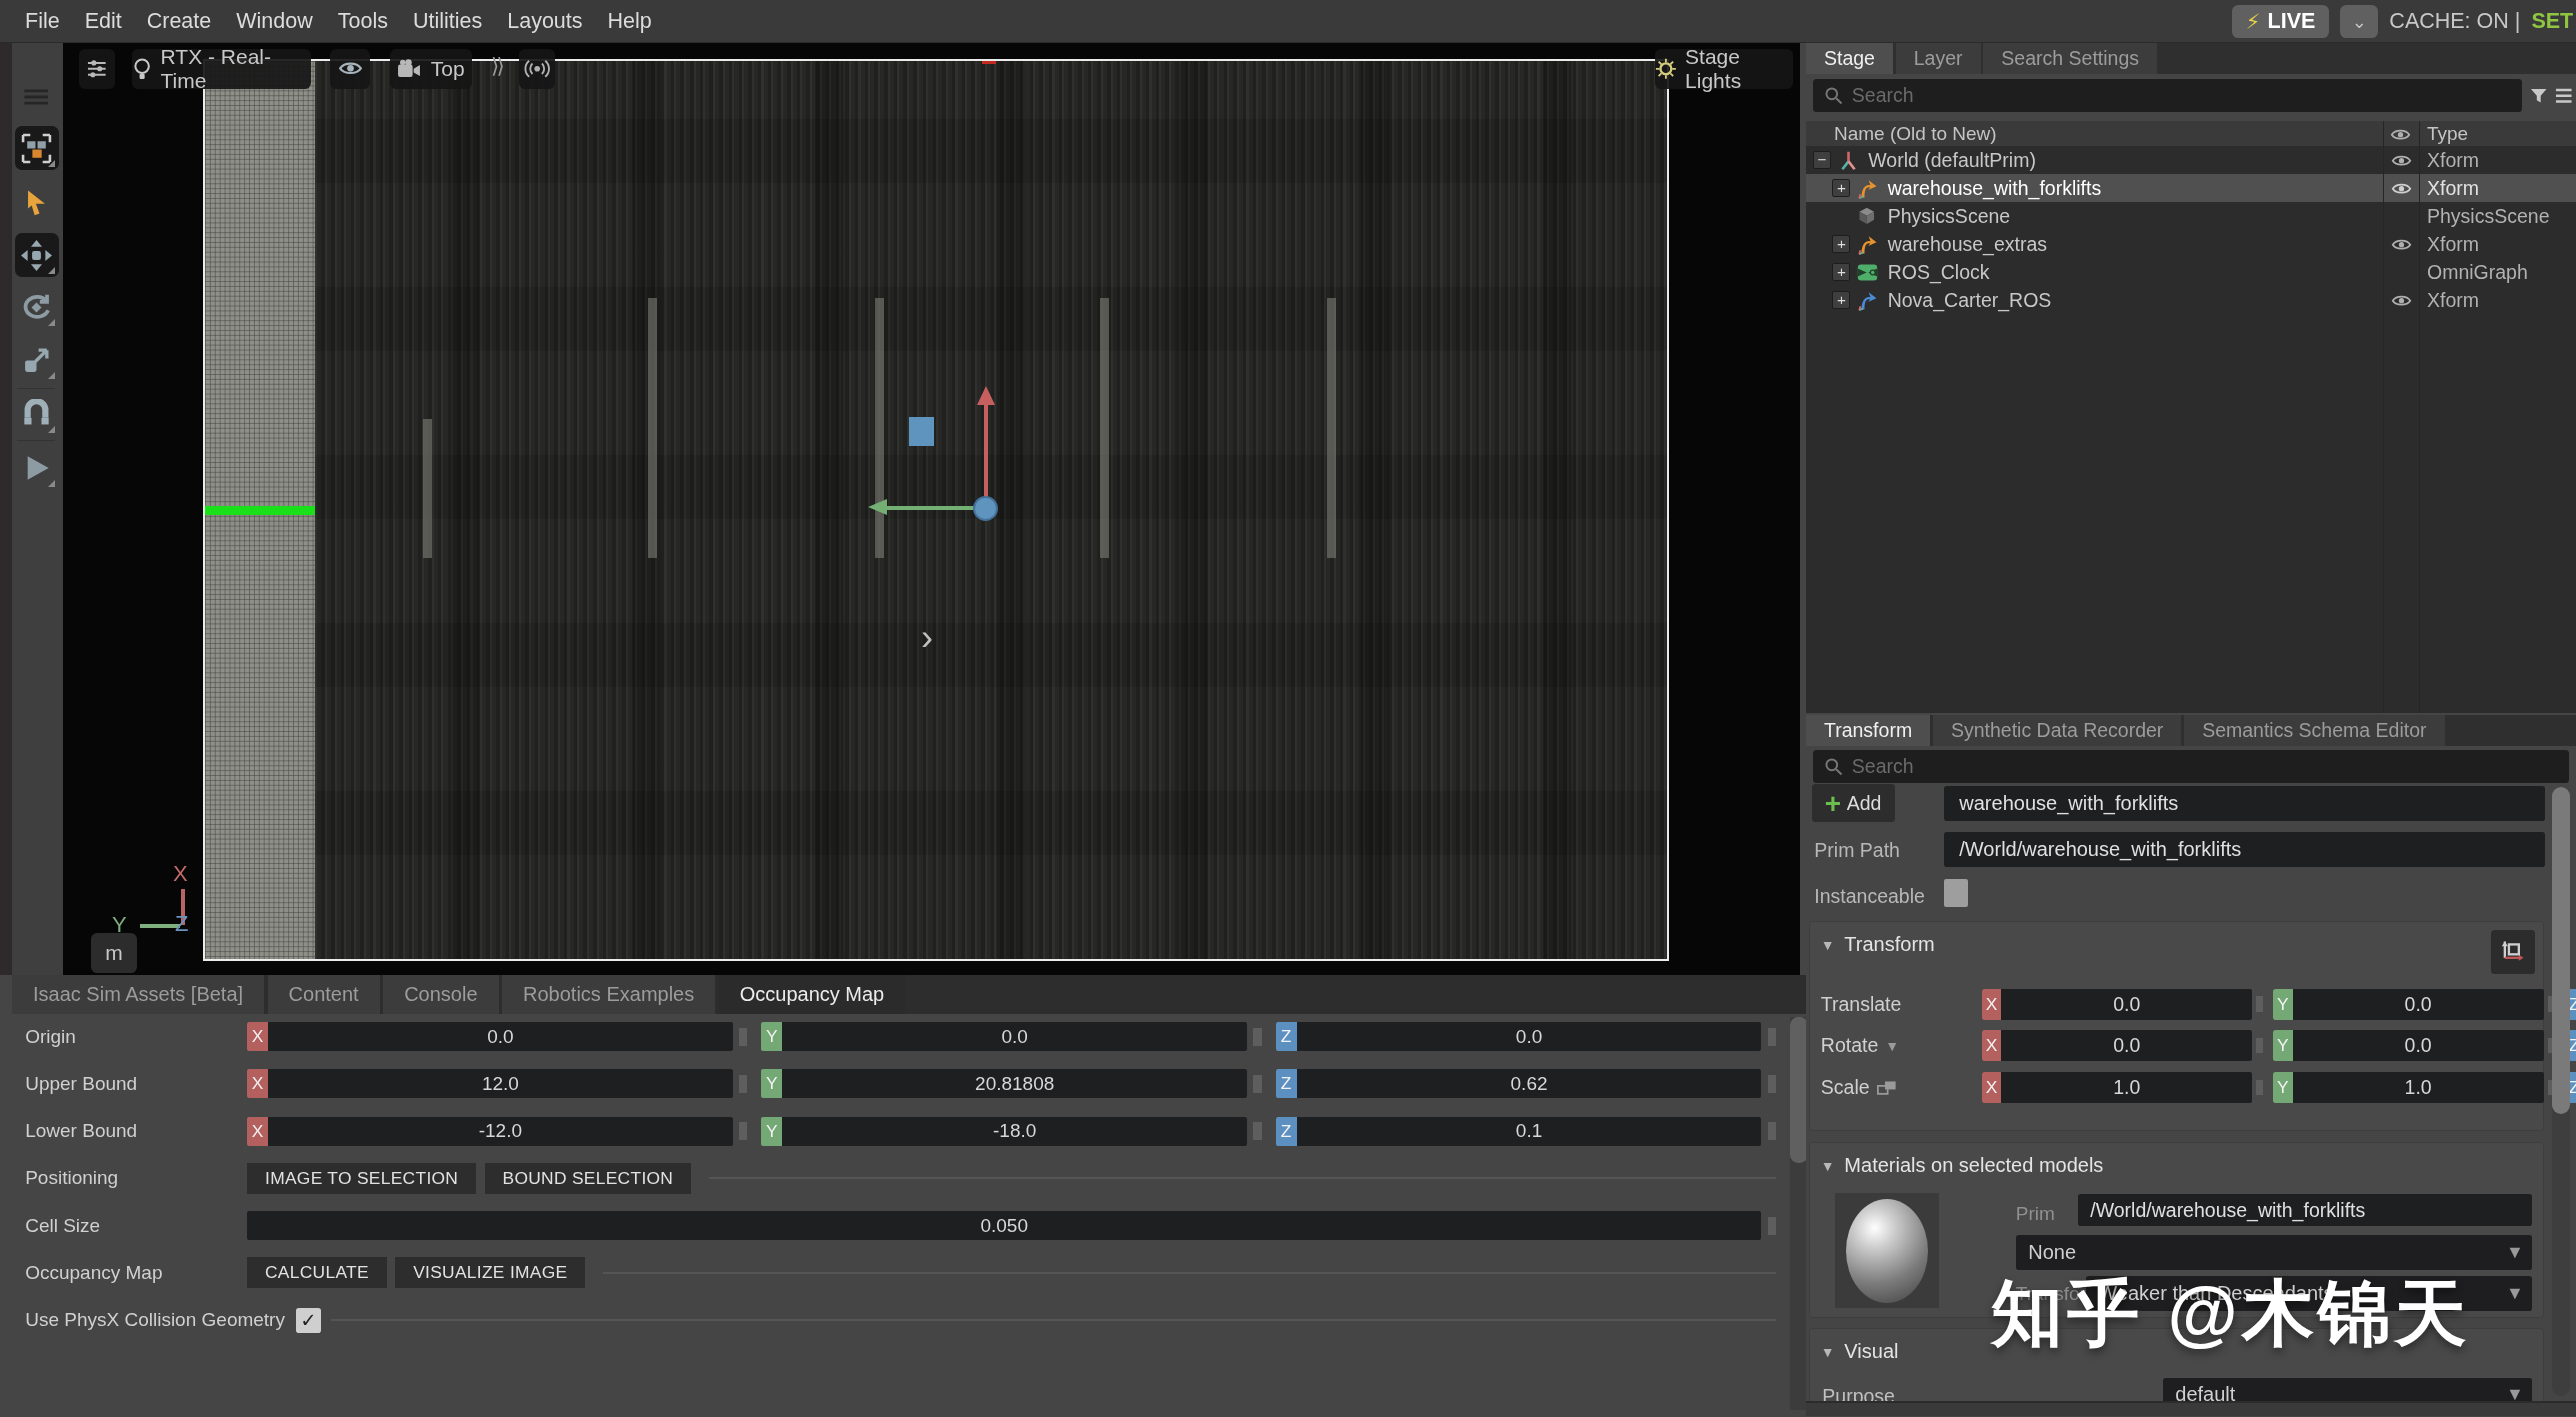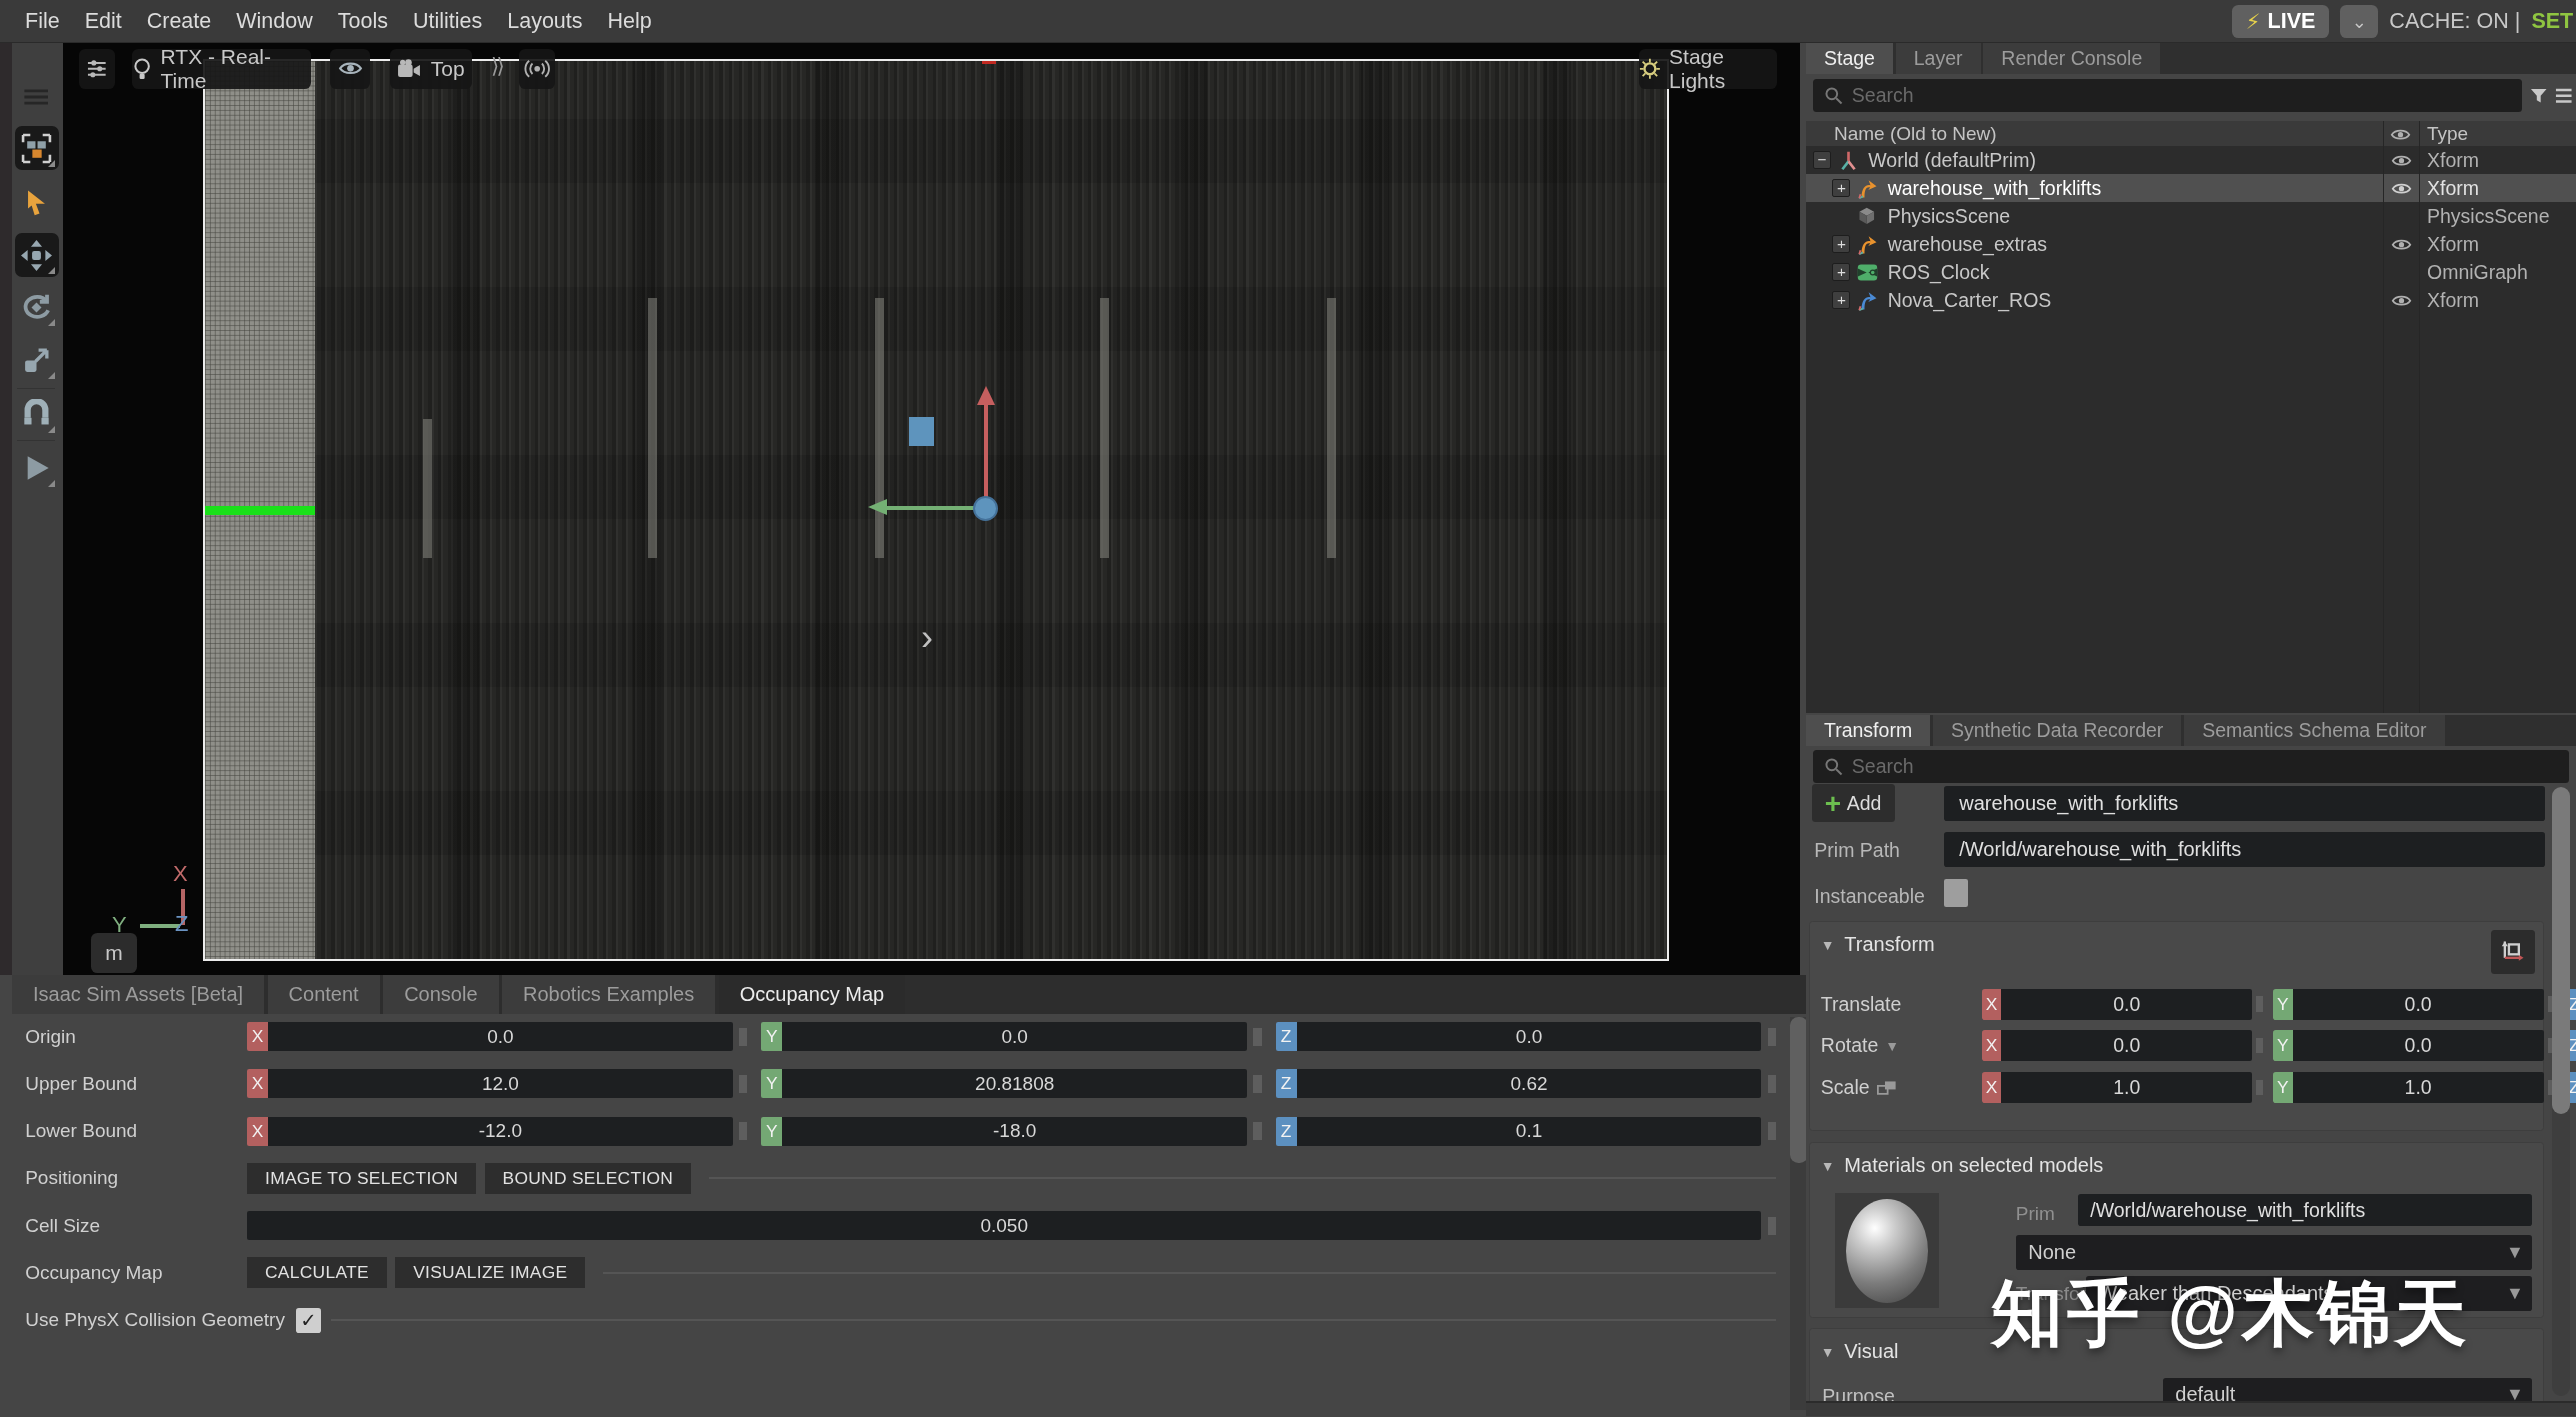--- a/index.html
+++ b/index.html
@@ -263,7 +263,7 @@
       <path d="M9 4.5 a7.5 7.5 0 0 0 0 11 M19 4.5 a7.5 7.5 0 0 1 0 11 M5.5 1.5 a11 11 0 0 0 0 17 M22.5 1.5 a11 11 0 0 1 0 17" stroke="#b0b0b0" stroke-width="2" fill="none"></path>
     </svg>
   </div>
-  <div class="vp-btn" style="right:23px;left:auto;width:138px">
+  <div class="vp-btn" style="right:7px;left:auto;width:138px">
     <svg width="23.6" height="23.6" viewBox="0 0 24 24">
       <circle cx="12" cy="12" r="6" fill="none" stroke="#d6cc7e" stroke-width="2.6"></circle>
       <g stroke="#d6cc7e" stroke-width="2">

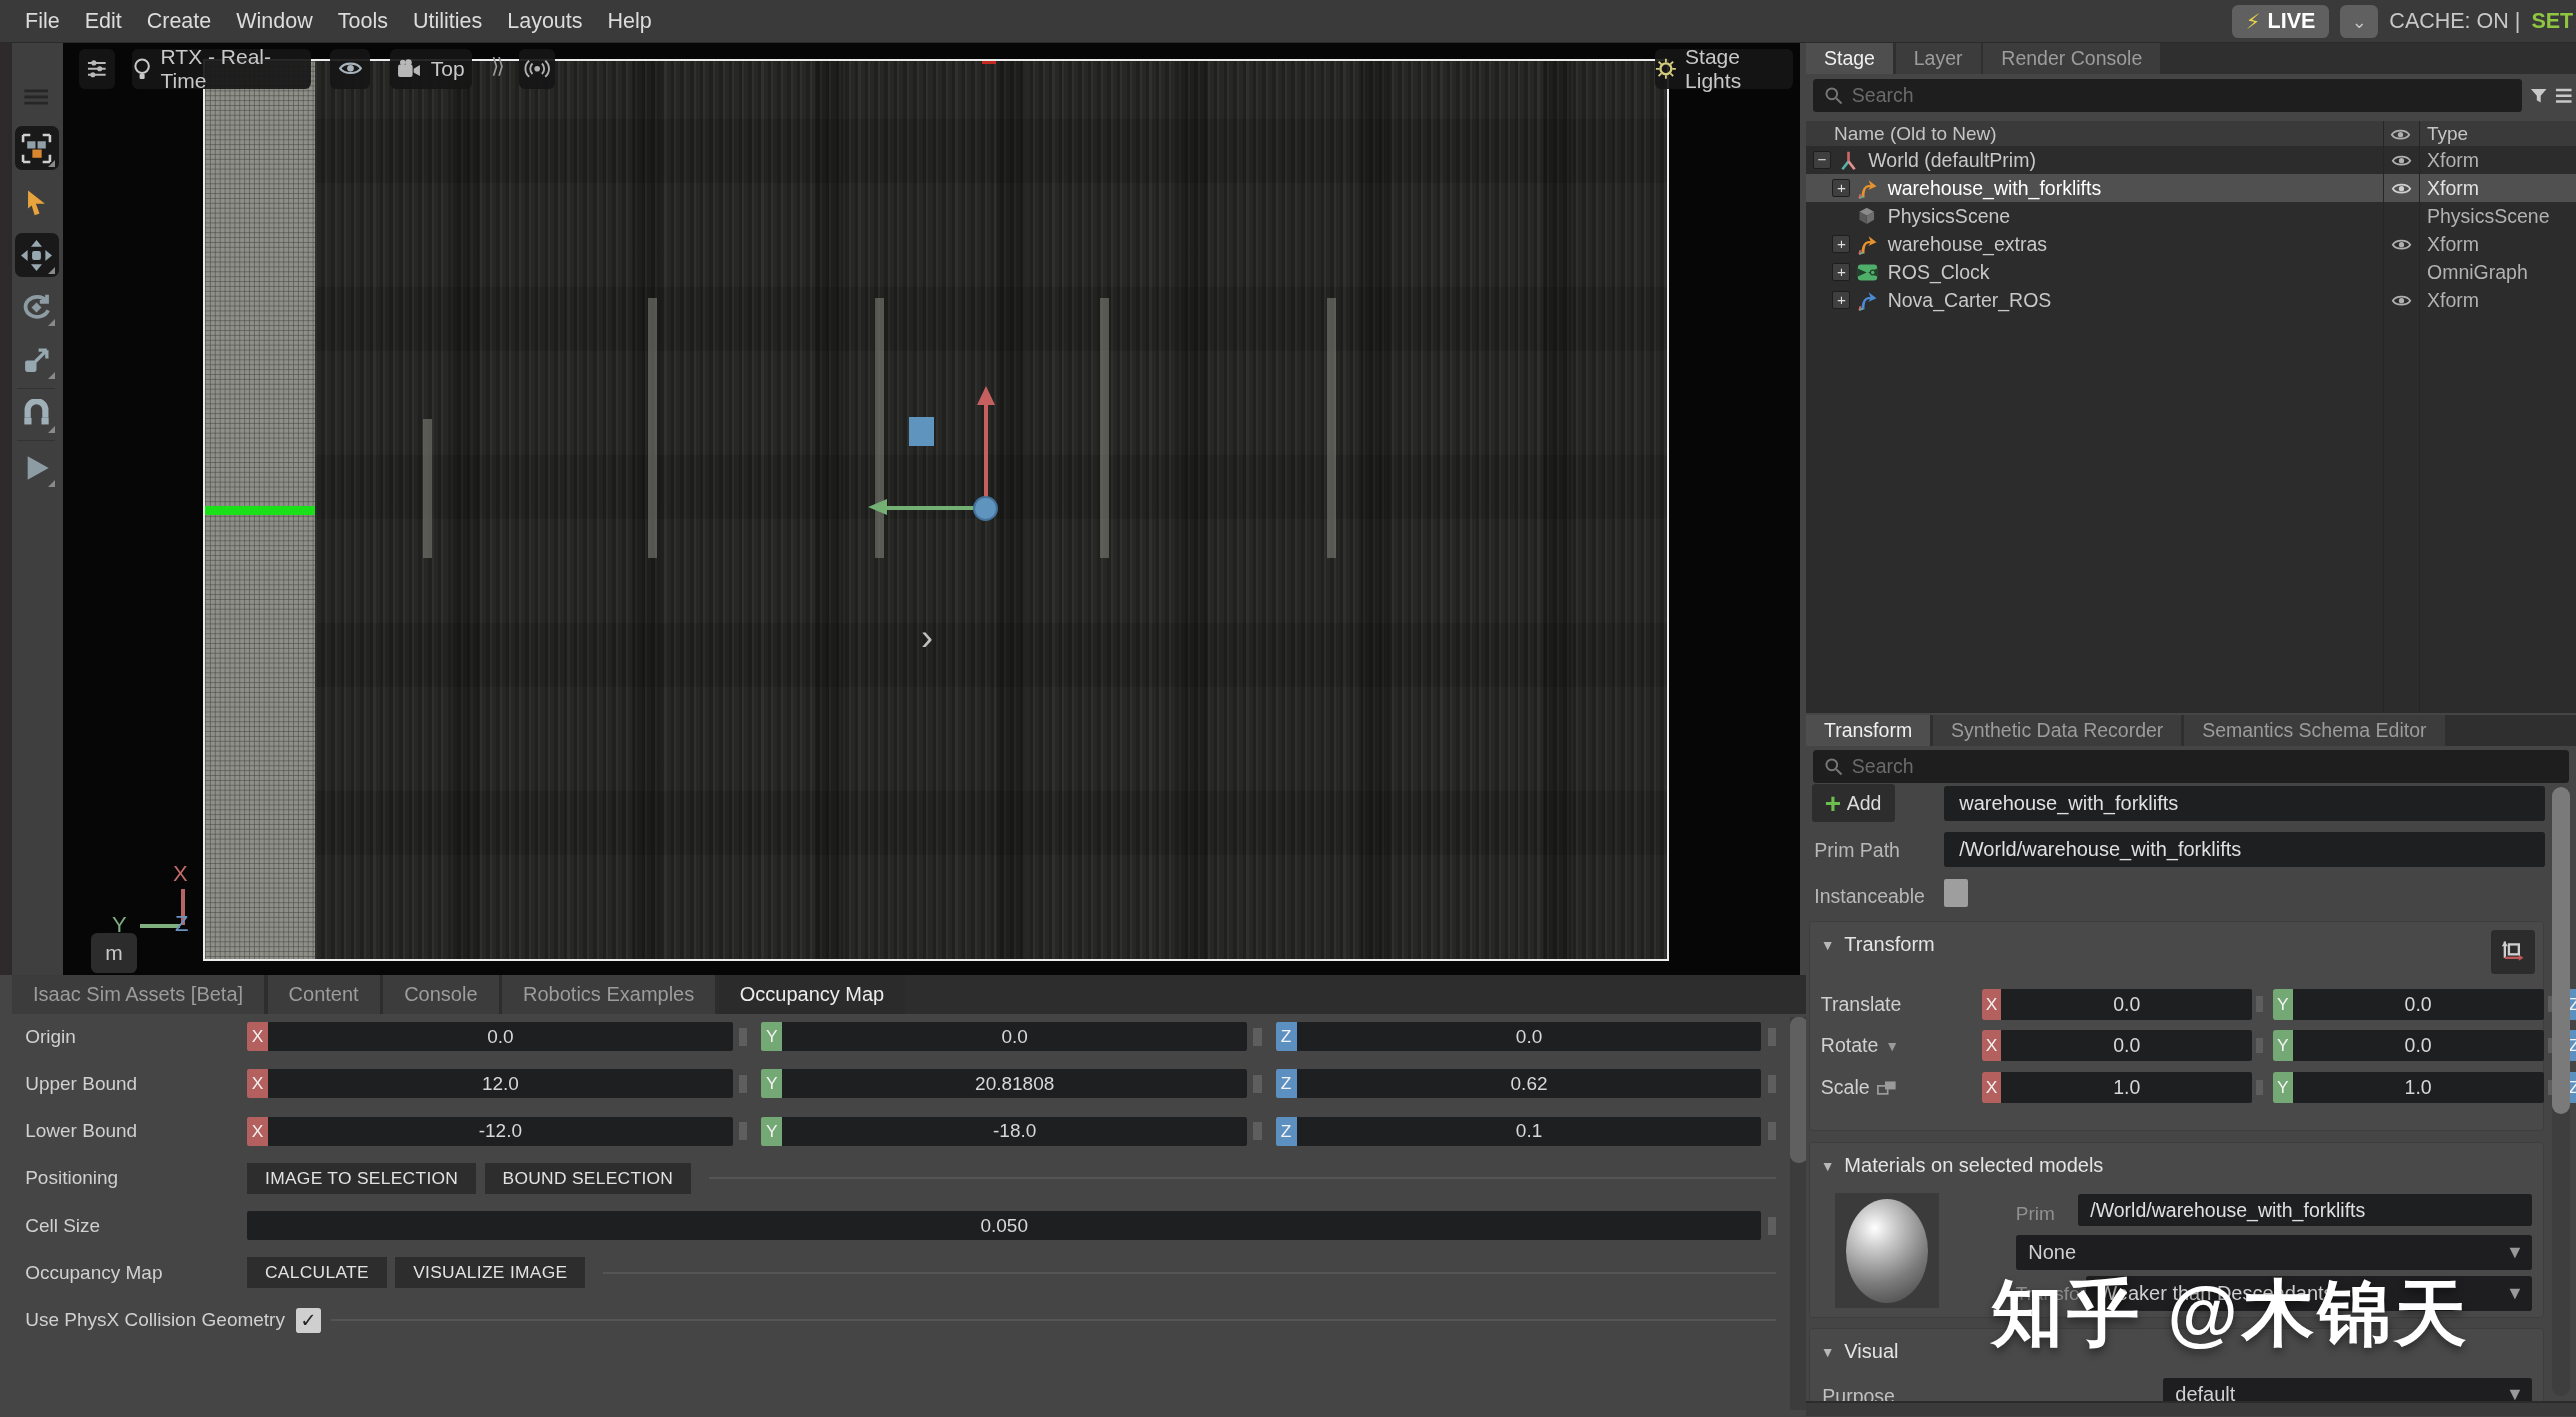--- a/index.html
+++ b/index.html
@@ -391,7 +391,7 @@
   <div class="rp-tabs">
     <div class="tab active">Stage</div>
     <div class="tab">Layer</div>
-    <div class="tab">Render Console</div>
+    <div class="tab">Search Settings</div>
   </div>
 
   <div class="search-box" style="top:36px;right:54px">

